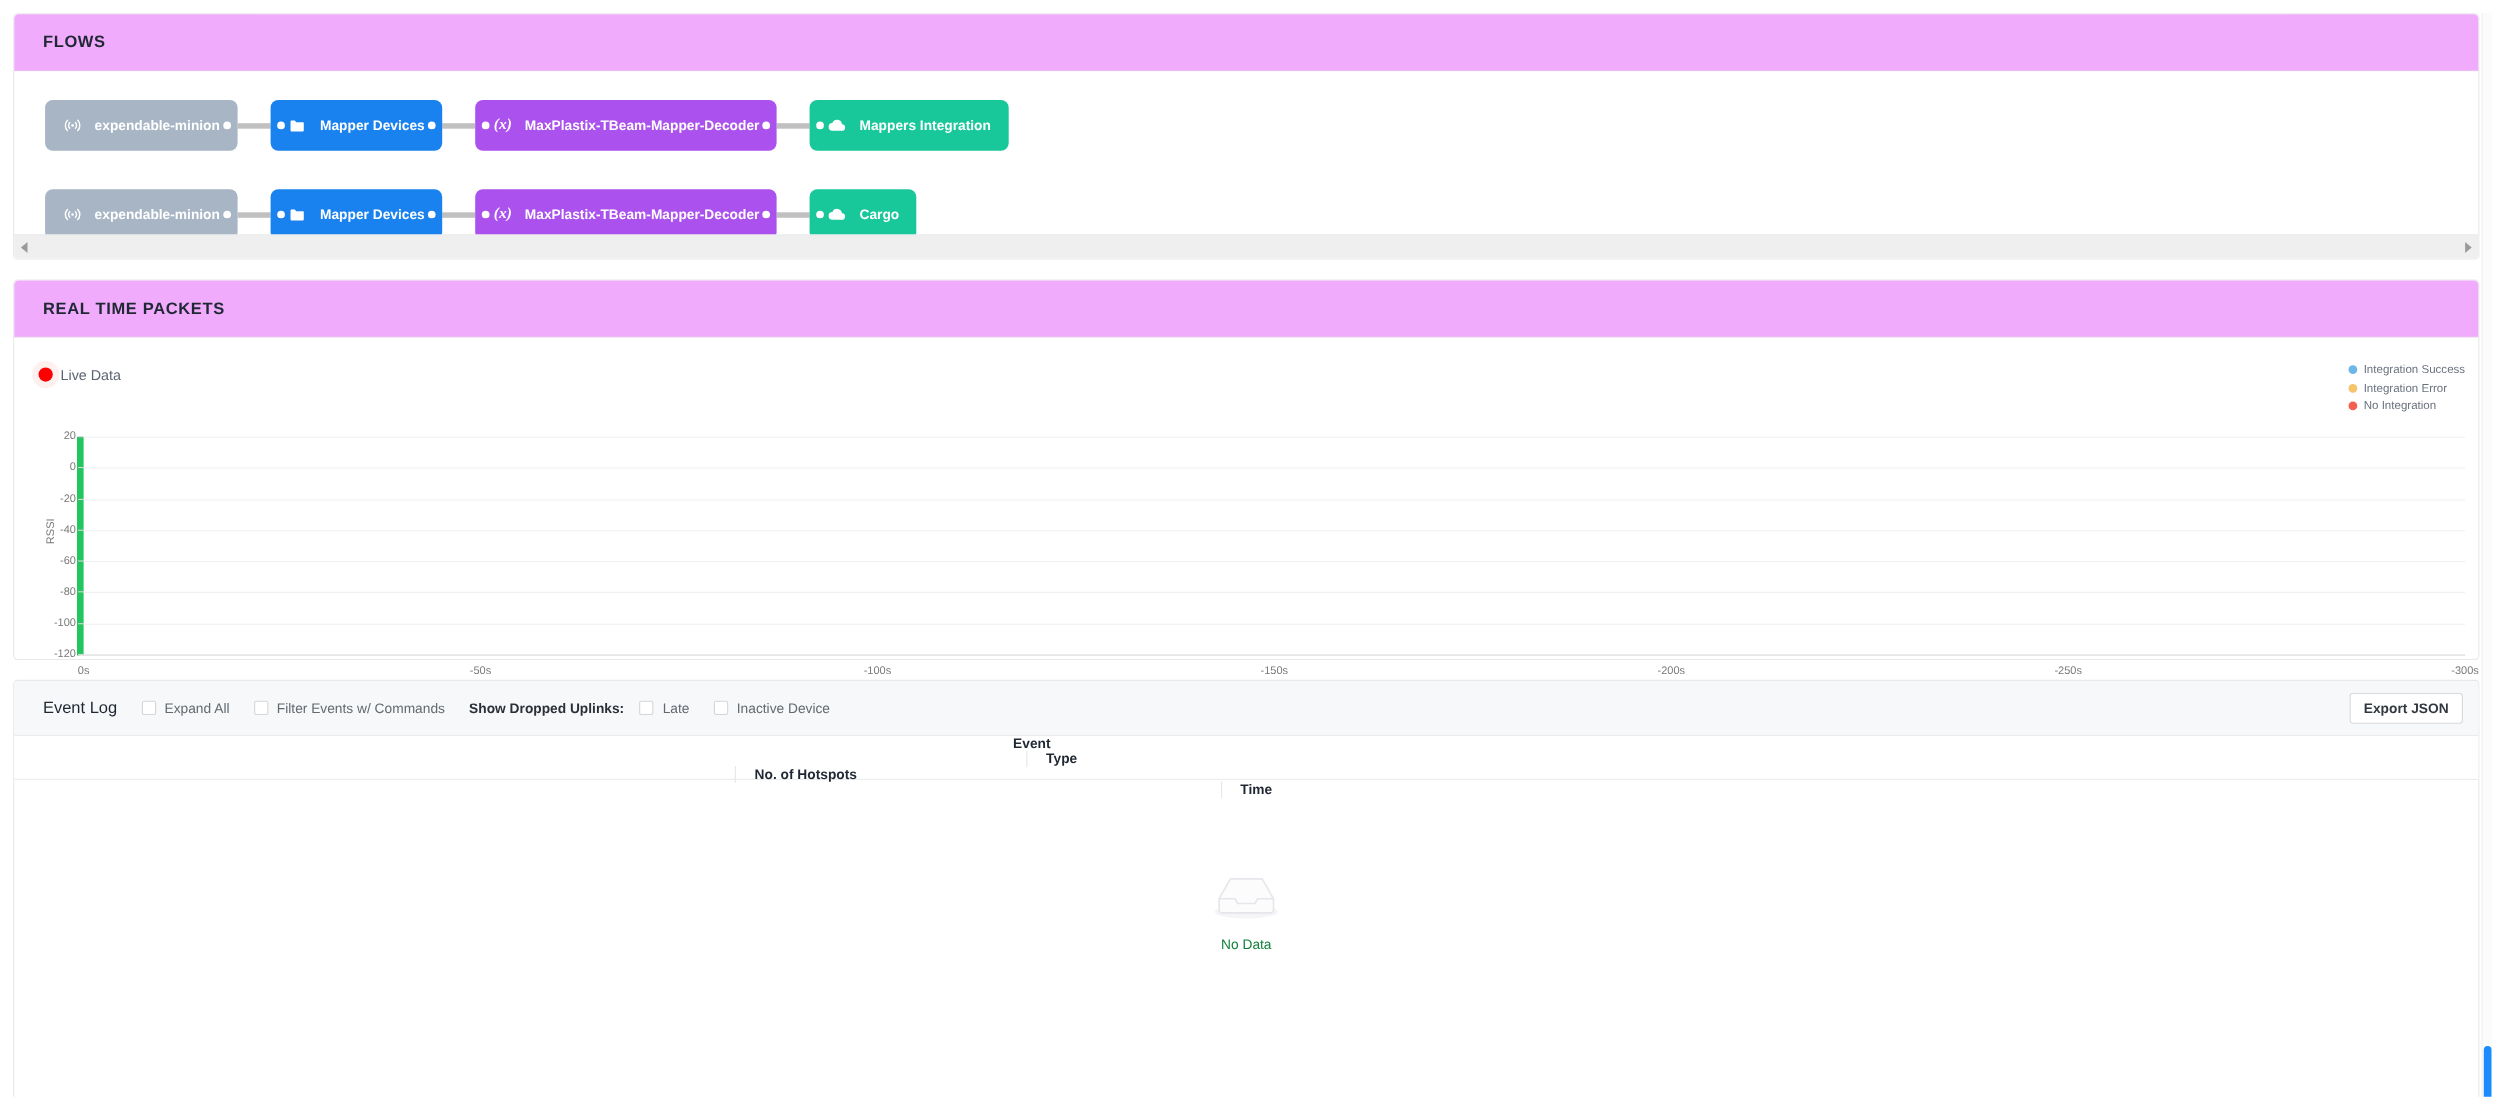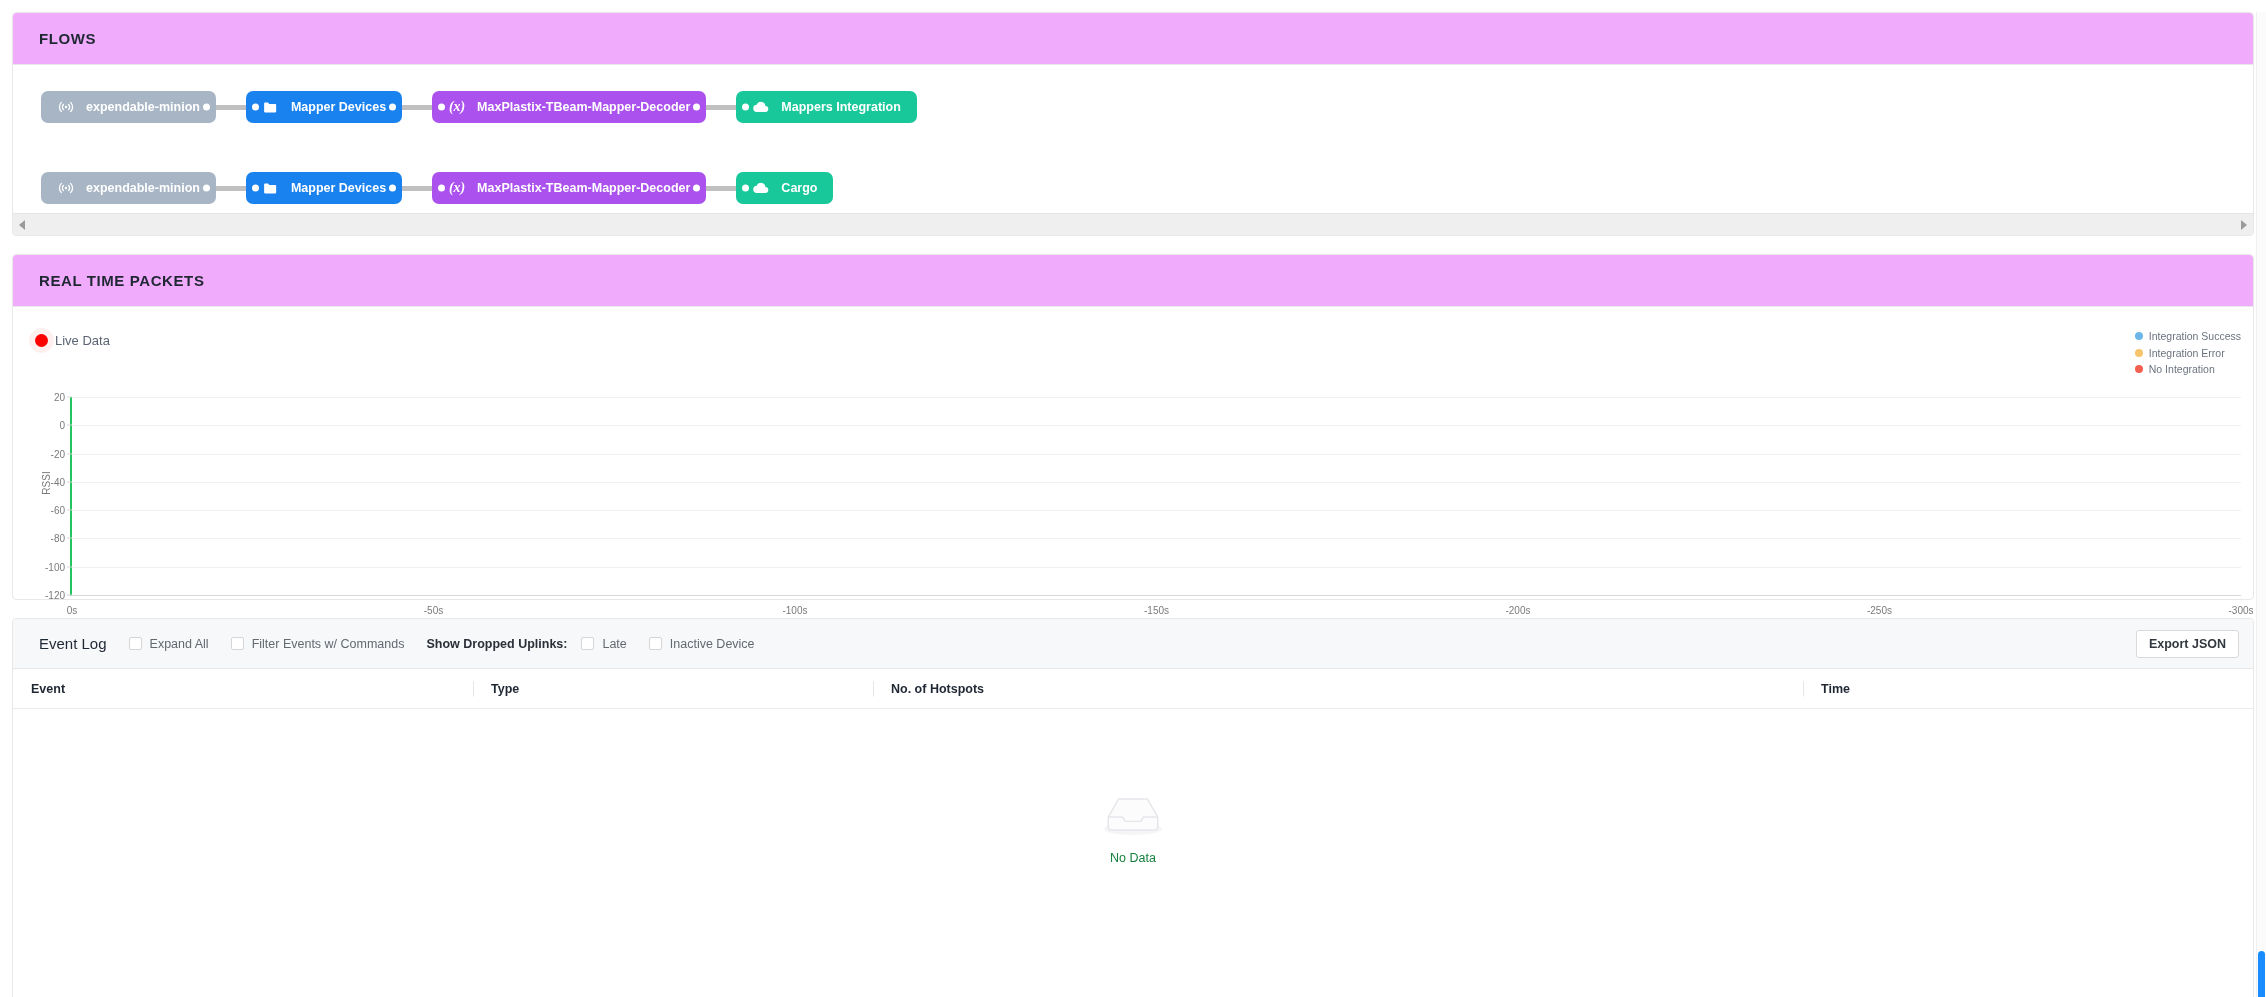--- a/index.html
+++ b/index.html
@@ -58,7 +58,7 @@
   .flow-row.r2 { top: 107px; }
 
   .node {
-    height: 32px;
+    height: 46px;
     border-radius: 7px;
     display: flex;
     align-items: center;

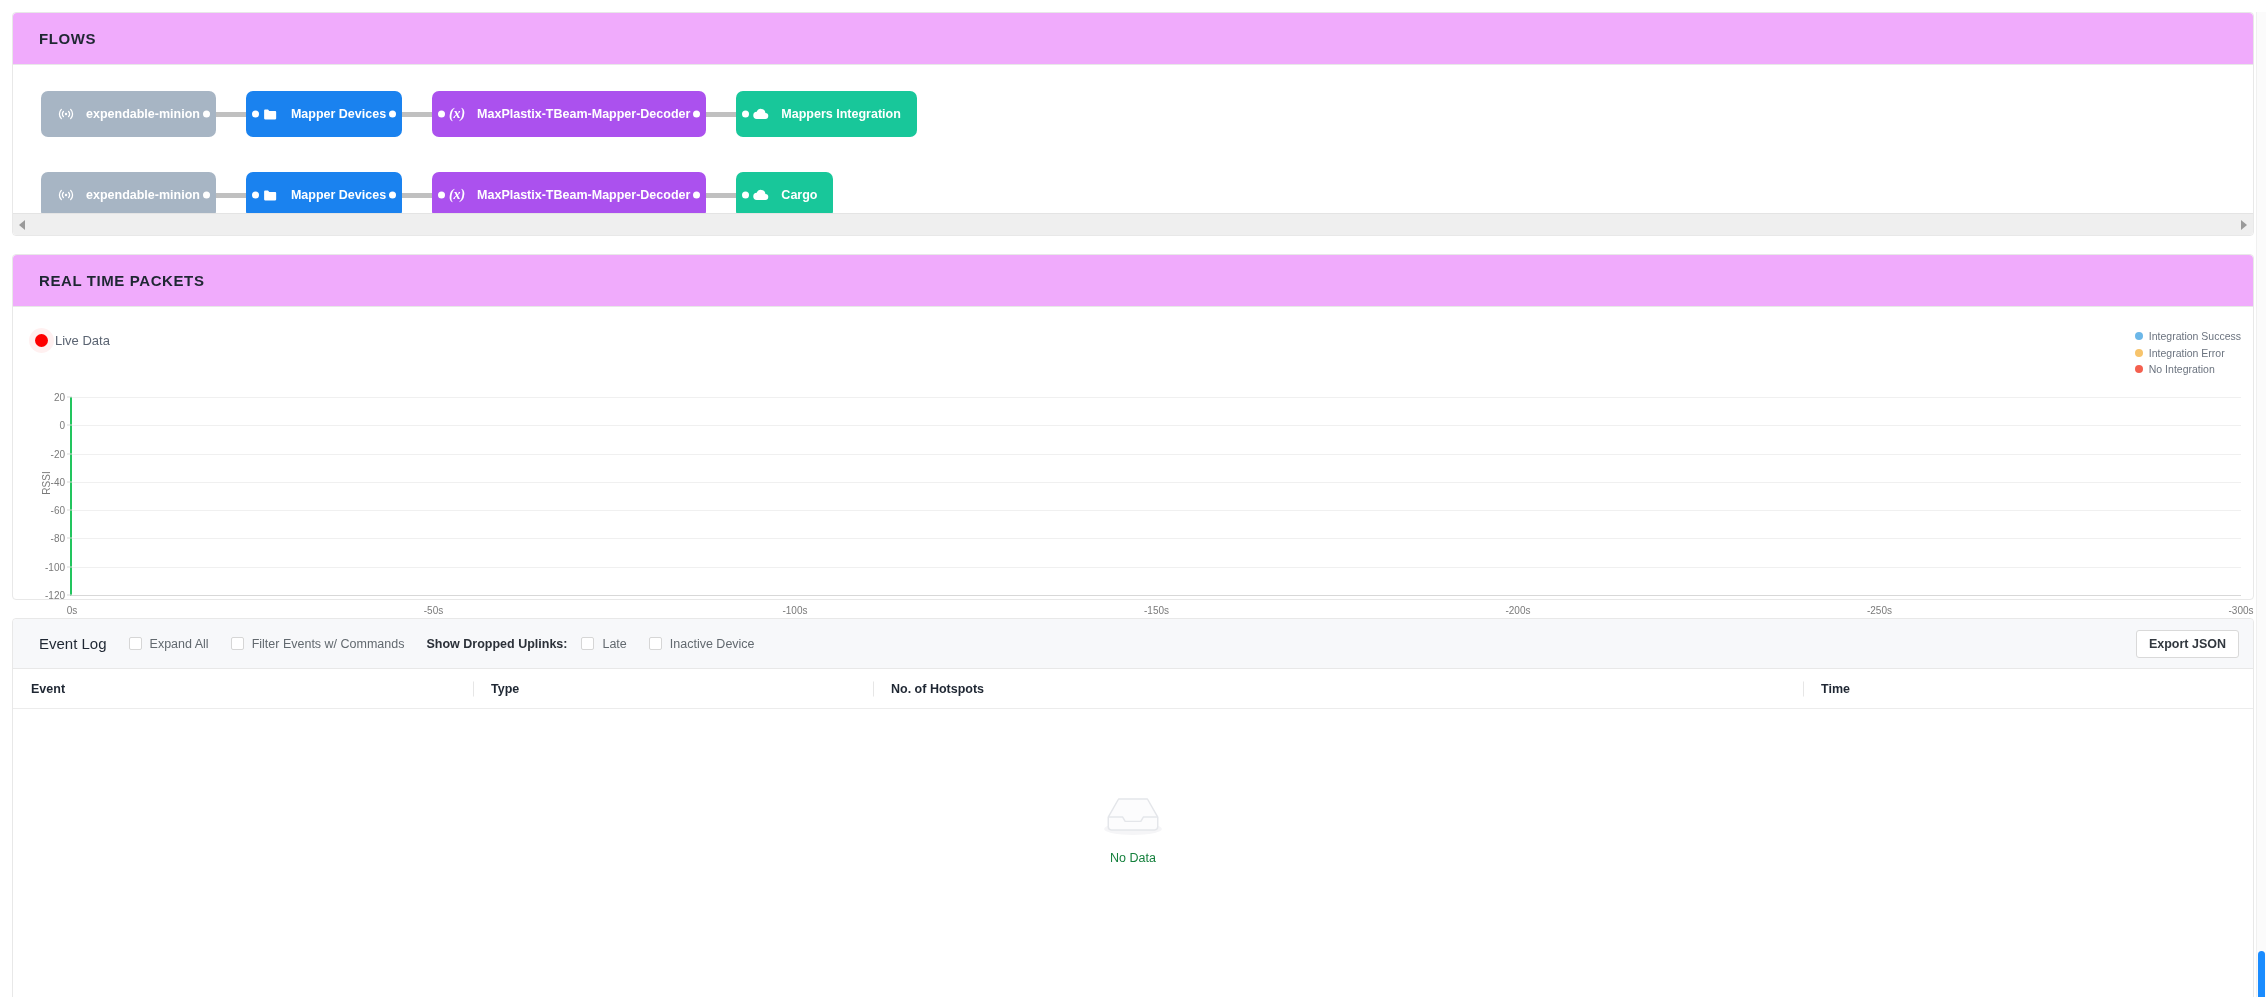--- a/index.html
+++ b/index.html
@@ -168,7 +168,7 @@
     right: 12px;
     top: 30px;
     height: 199px;
-    border-left: 2px solid #22c55e;
+    border-left: 6px solid #22c55e;
     border-bottom: 1px solid #d8d8d8;
   }
   .gridline {

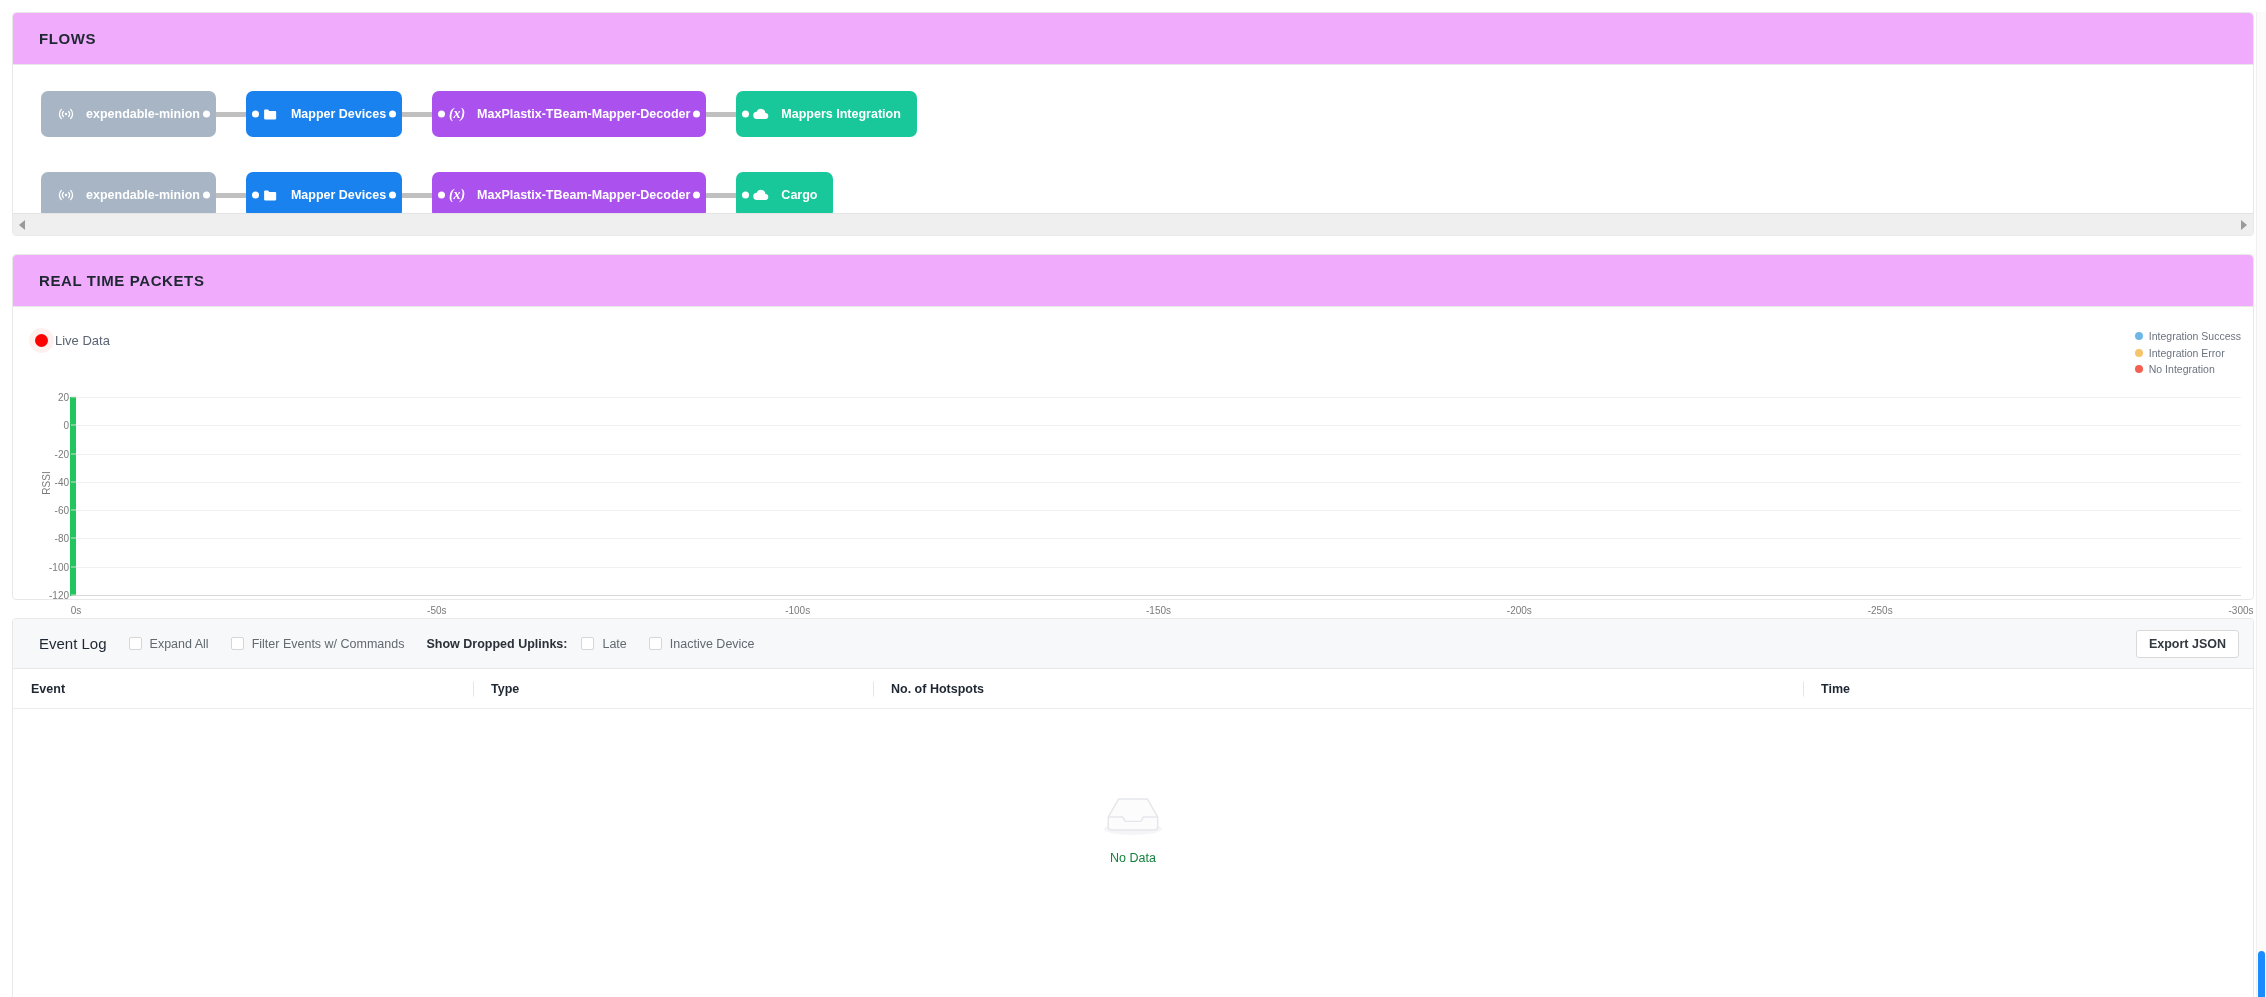--- a/index.html
+++ b/index.html
@@ -275,6 +275,7 @@
     align-items: center;
     border-bottom: 1px solid #ececec;
     background: #ffffff;
+    flex-direction: column;
   }
   .ev-th {
     font-size: 12.5px;

